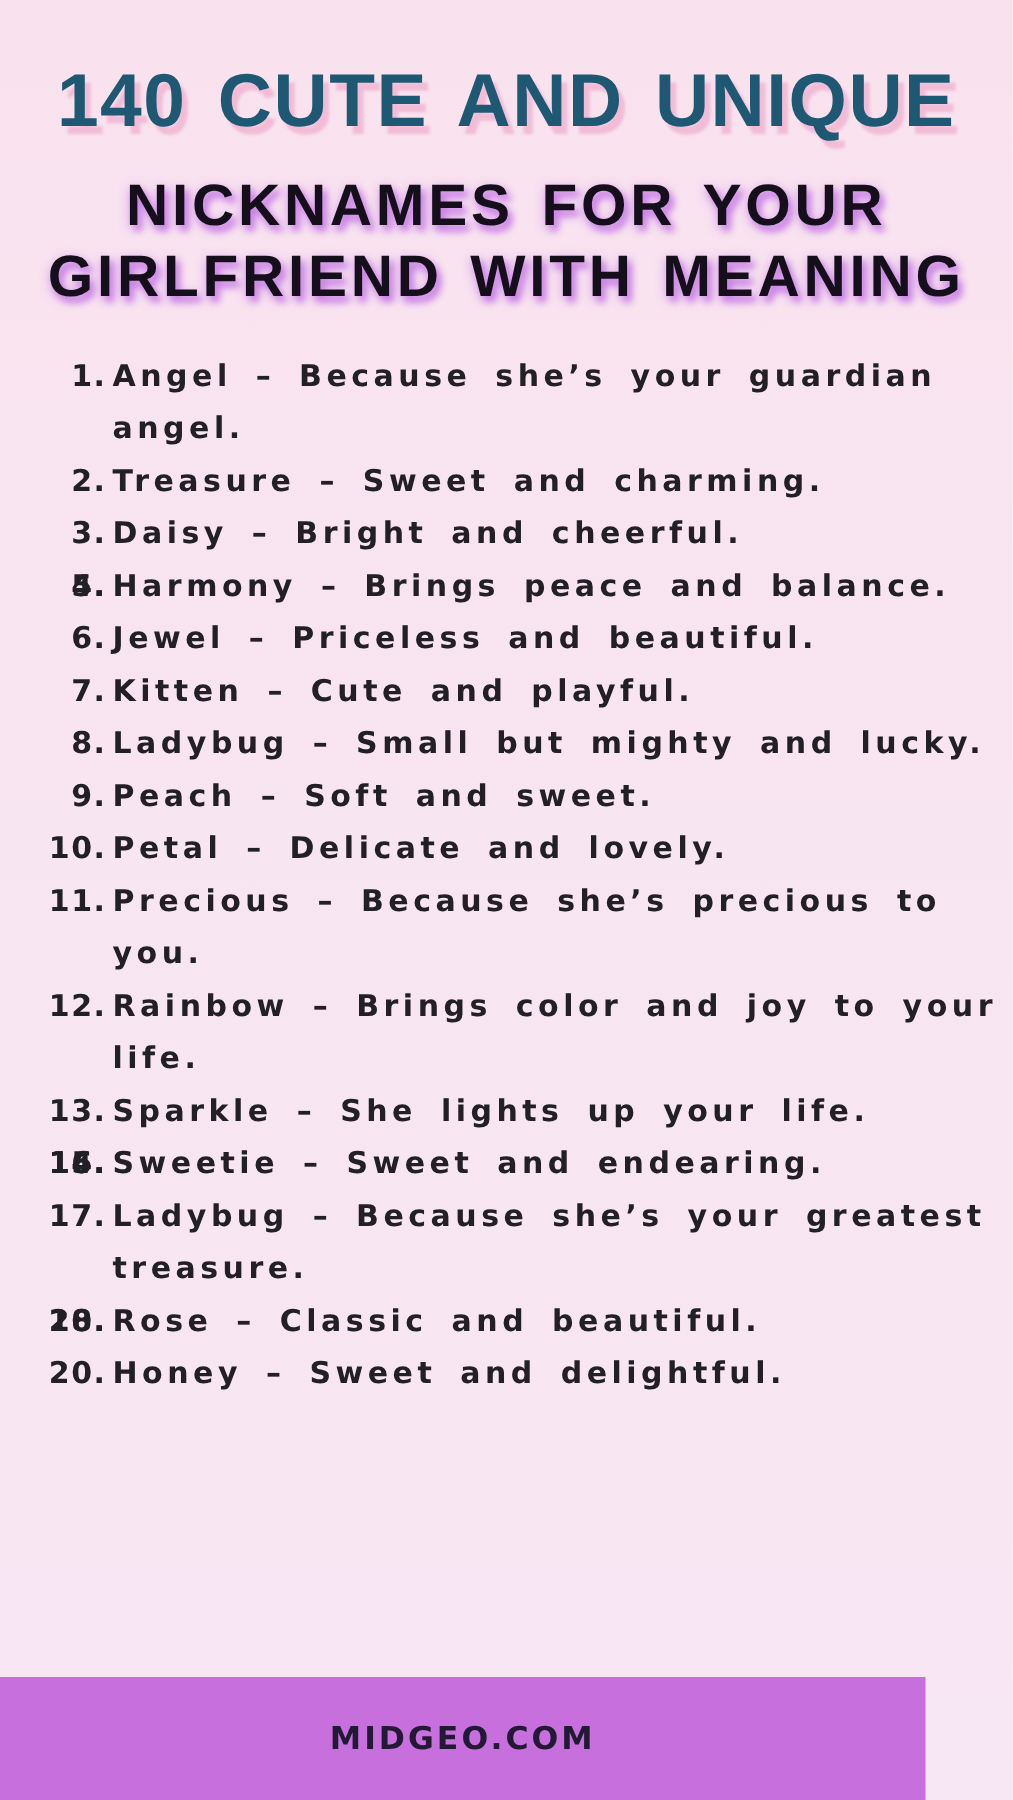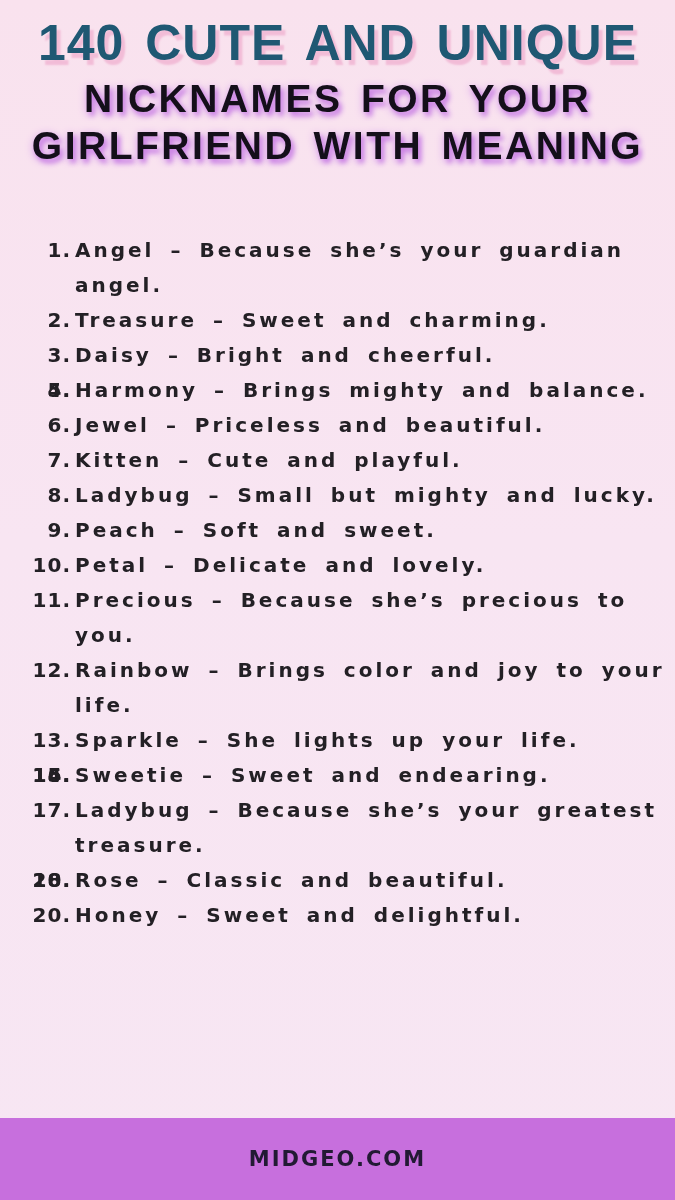--- a/index.html
+++ b/index.html
@@ -15,7 +15,7 @@
 
   
   .header {
-    padding-top: 12px;
+    padding-top: 36px;
     text-align: center;
   }
   .title {

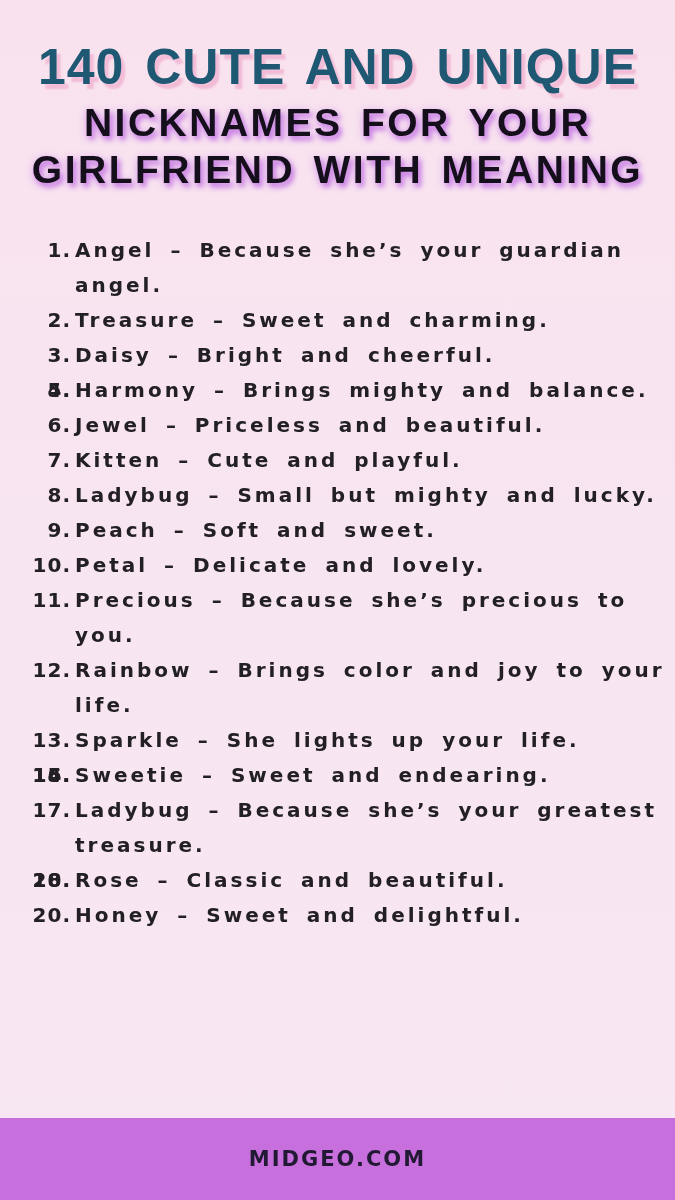--- a/index.html
+++ b/index.html
@@ -29,7 +29,7 @@
     text-shadow: 4px 5px 2px #f2bcd7;
   }
   .subtitle {
-    margin-top: 1px;
+    margin-top: 16px;
     font-family: "Liberation Sans", sans-serif;
     font-weight: 700;
     font-size: 39px;

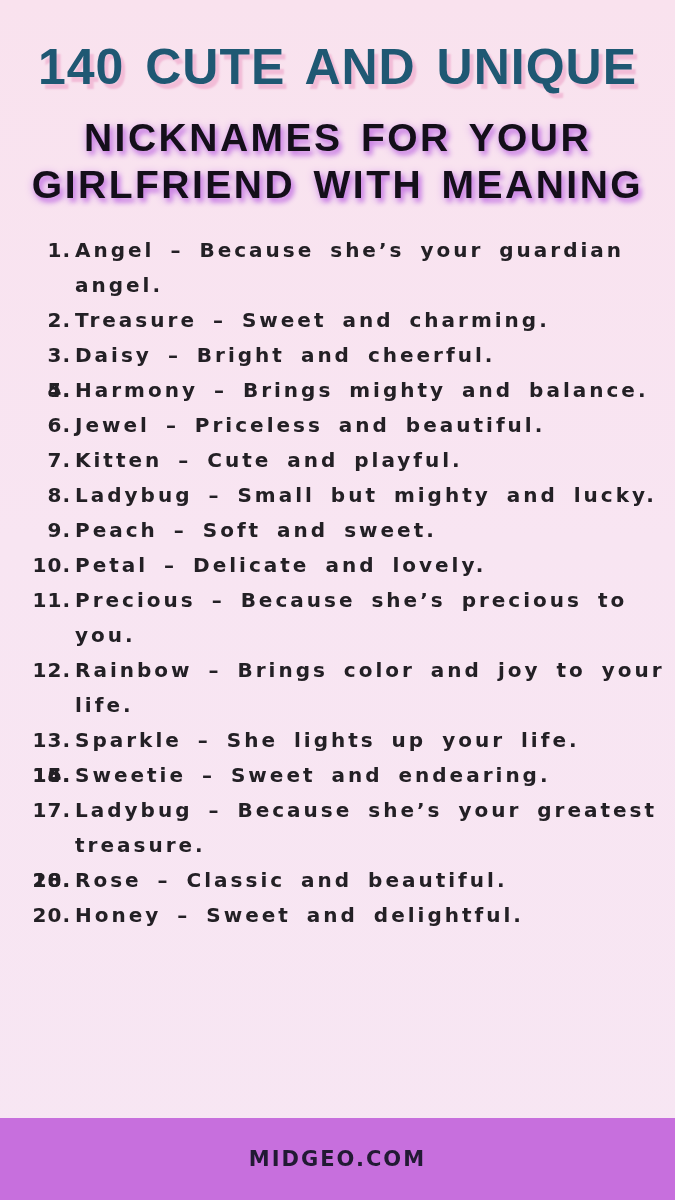--- a/index.html
+++ b/index.html
@@ -118,7 +118,7 @@
   </div>
   <div class="item">
     <span class="num">5.</span>
-    <span class="body"><span>Harmony</span> <span>–</span> <span>Brings mighty and balance.</span></span>
+    <span class="body"><span>Harmony</span> <span>–</span> <span>Brings peace and balance.</span></span>
   </div>
   <div class="item">
     <span class="num">6.</span>

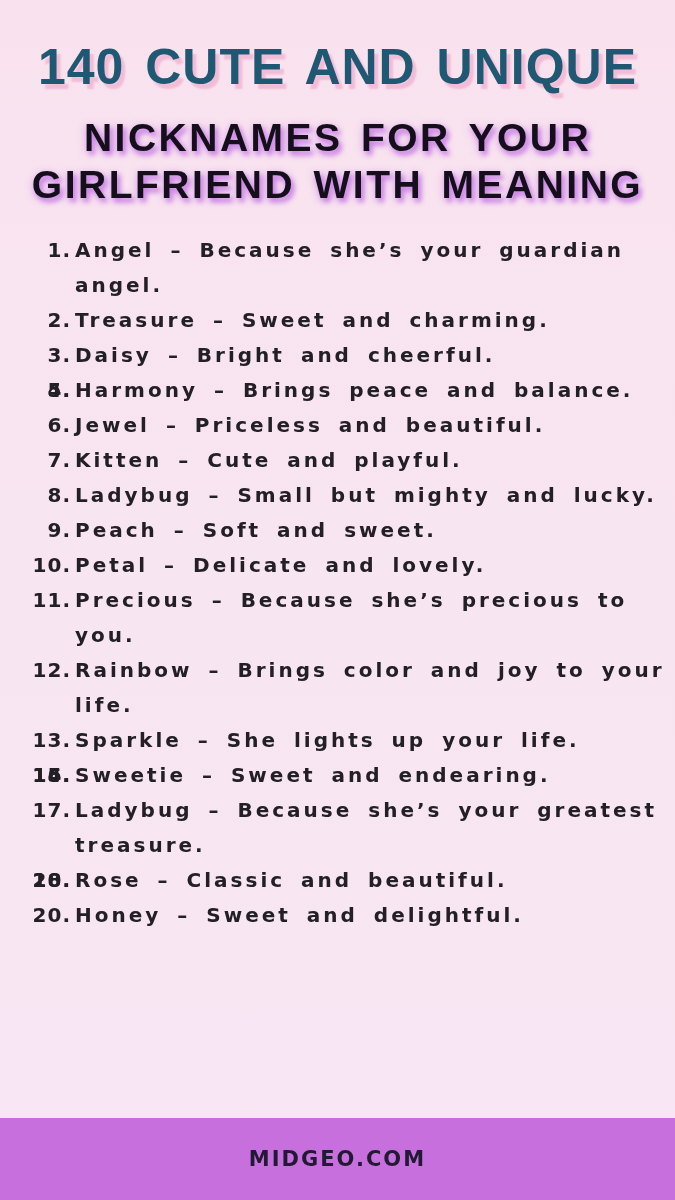--- a/index.html
+++ b/index.html
@@ -74,7 +74,7 @@
     position: absolute;
     left: 0;
     top: 1118px;
-    width: 675px;
+    width: 617px;
     height: 82px;
     background: #c76fdd;
     display: flex;

